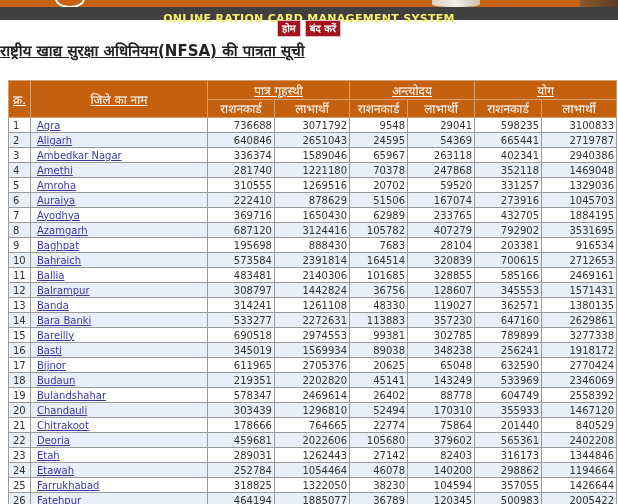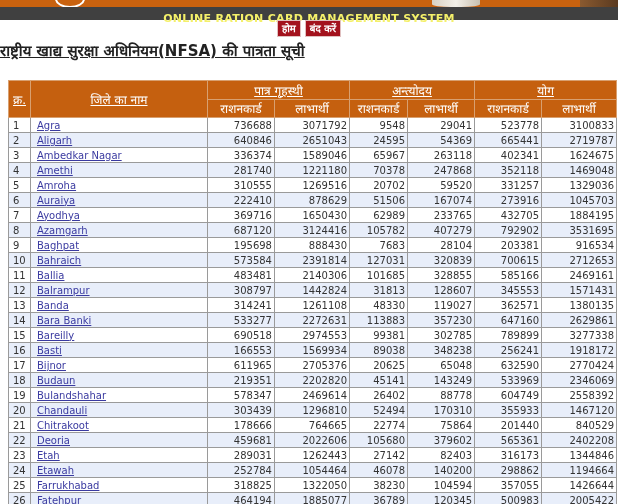--- a/index.html
+++ b/index.html
@@ -80,7 +80,7 @@
         <td class="num">3071792</td>
         <td class="num">9548</td>
         <td class="num">29041</td>
-        <td class="num">523778</td>
+        <td class="num">598235</td>
         <td class="num">3100833</td>
       </tr>
       <tr class="even">

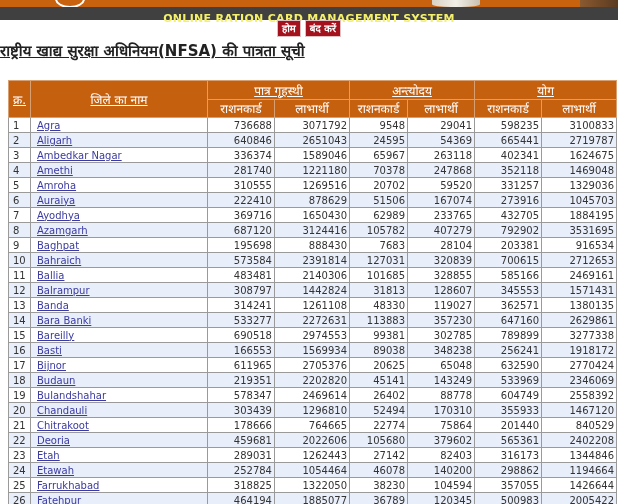--- a/index.html
+++ b/index.html
@@ -101,7 +101,7 @@
         <td class="num">65967</td>
         <td class="num">263118</td>
         <td class="num">402341</td>
-        <td class="num">1624675</td>
+        <td class="num">2940386</td>
       </tr>
       <tr class="even">
         <td class="sn">4</td>

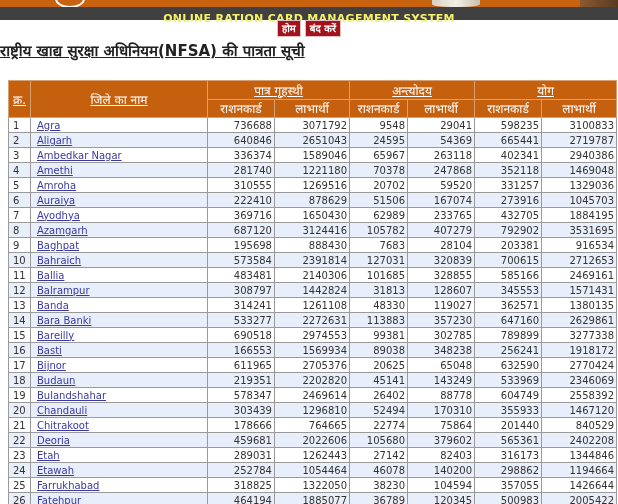--- a/index.html
+++ b/index.html
@@ -168,7 +168,7 @@
         <td class="name"><a>Bahraich</a></td>
         <td class="num">573584</td>
         <td class="num">2391814</td>
-        <td class="num">127031</td>
+        <td class="num">164514</td>
         <td class="num">320839</td>
         <td class="num">700615</td>
         <td class="num">2712653</td>

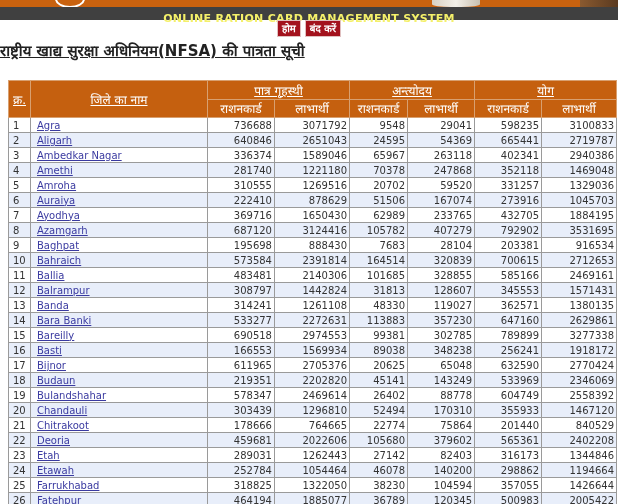--- a/index.html
+++ b/index.html
@@ -188,7 +188,7 @@
         <td class="name"><a>Balrampur</a></td>
         <td class="num">308797</td>
         <td class="num">1442824</td>
-        <td class="num">31813</td>
+        <td class="num">36756</td>
         <td class="num">128607</td>
         <td class="num">345553</td>
         <td class="num">1571431</td>

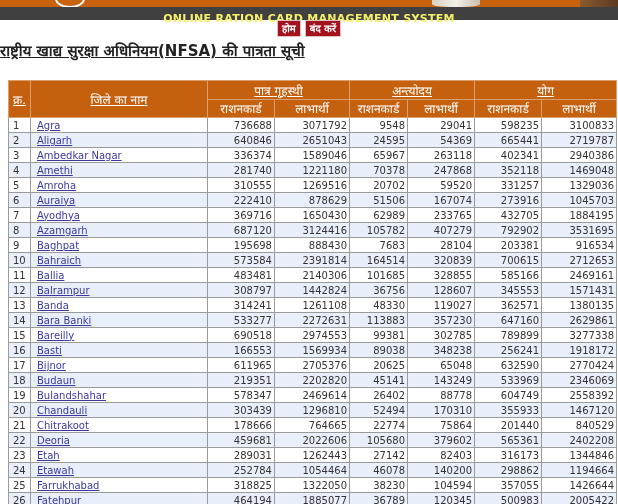--- a/index.html
+++ b/index.html
@@ -226,7 +226,7 @@
       <tr class="even">
         <td class="sn">16</td>
         <td class="name"><a>Basti</a></td>
-        <td class="num">166553</td>
+        <td class="num">345019</td>
         <td class="num">1569934</td>
         <td class="num">89038</td>
         <td class="num">348238</td>

